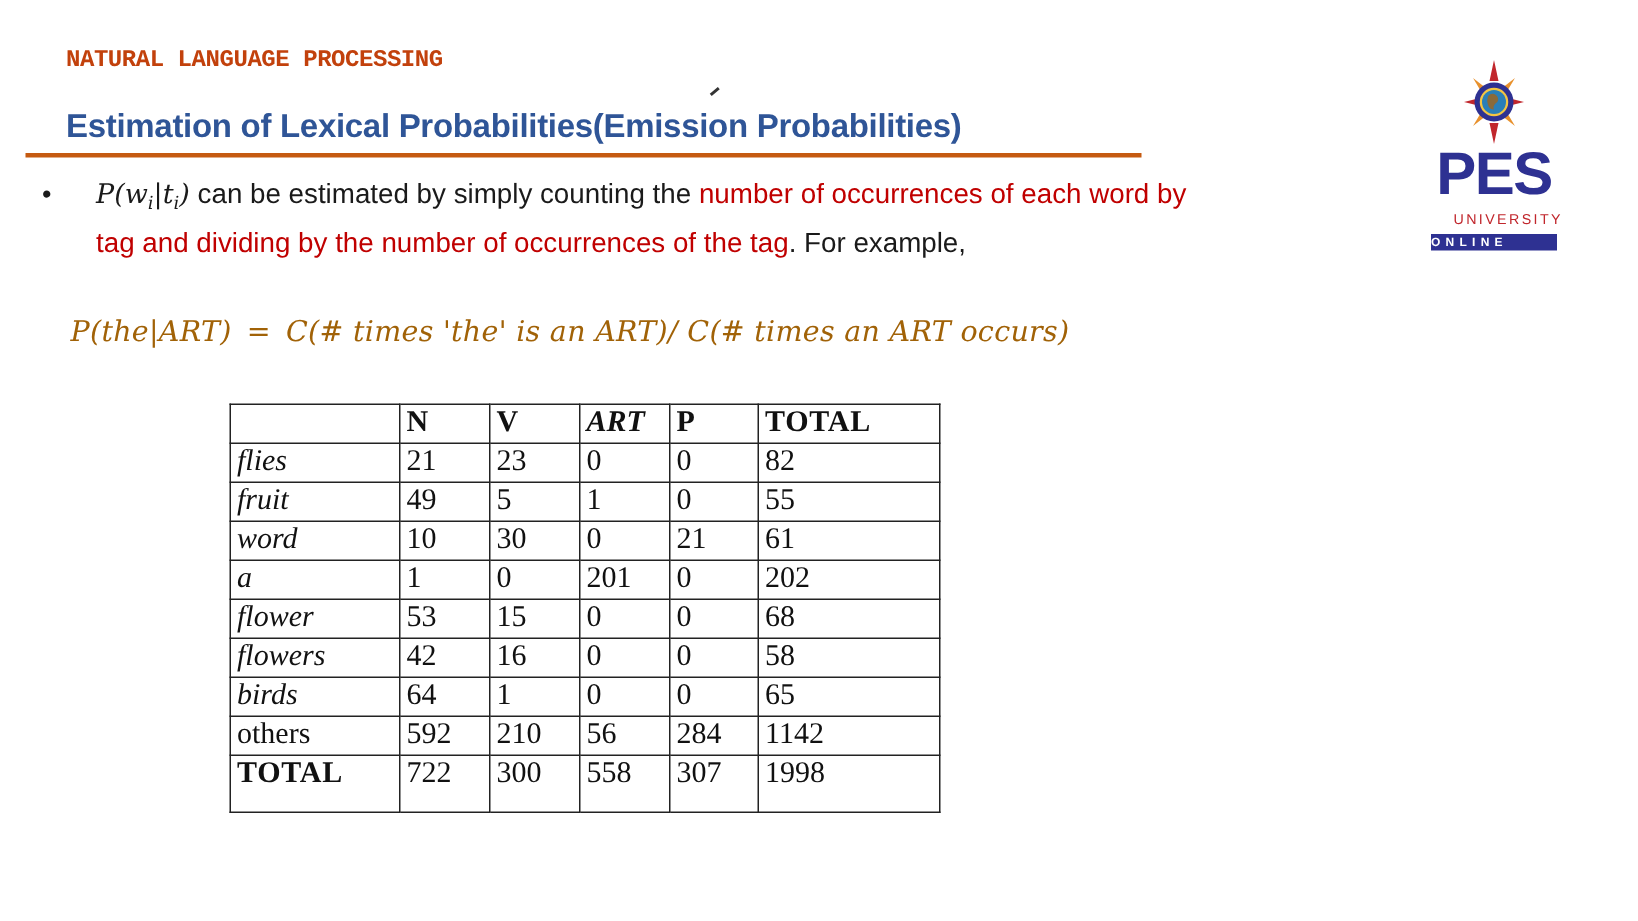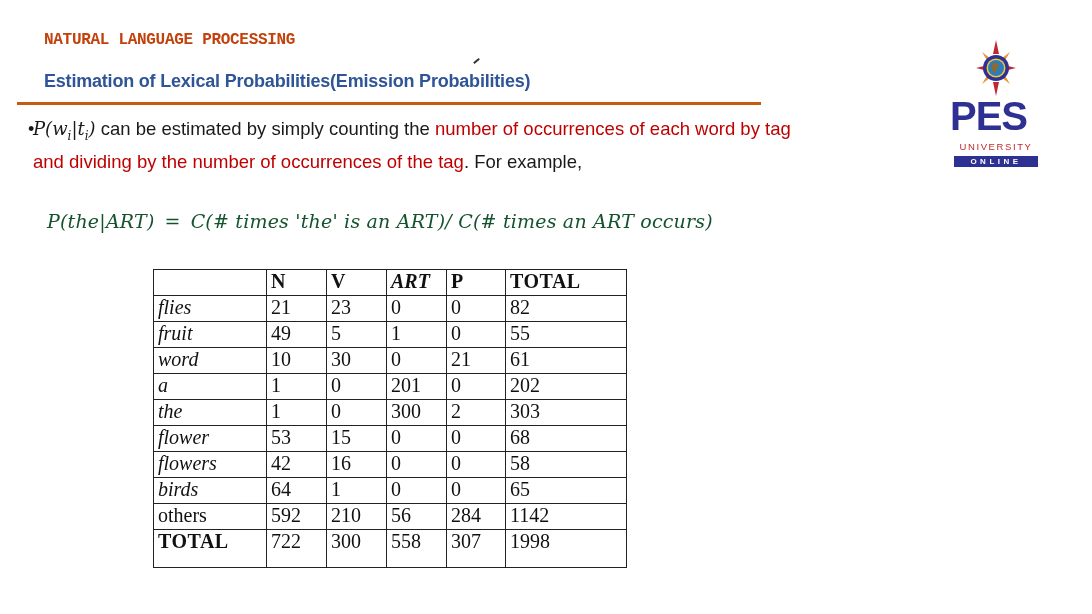--- a/index.html
+++ b/index.html
@@ -28,7 +28,7 @@
       position: absolute;
       left: 44px;
       top: 71px;
-      font-size: 18px;
+      font-size: 22px;
       font-weight: bold;
       color: #2f5597;
       letter-spacing: -0.2px;

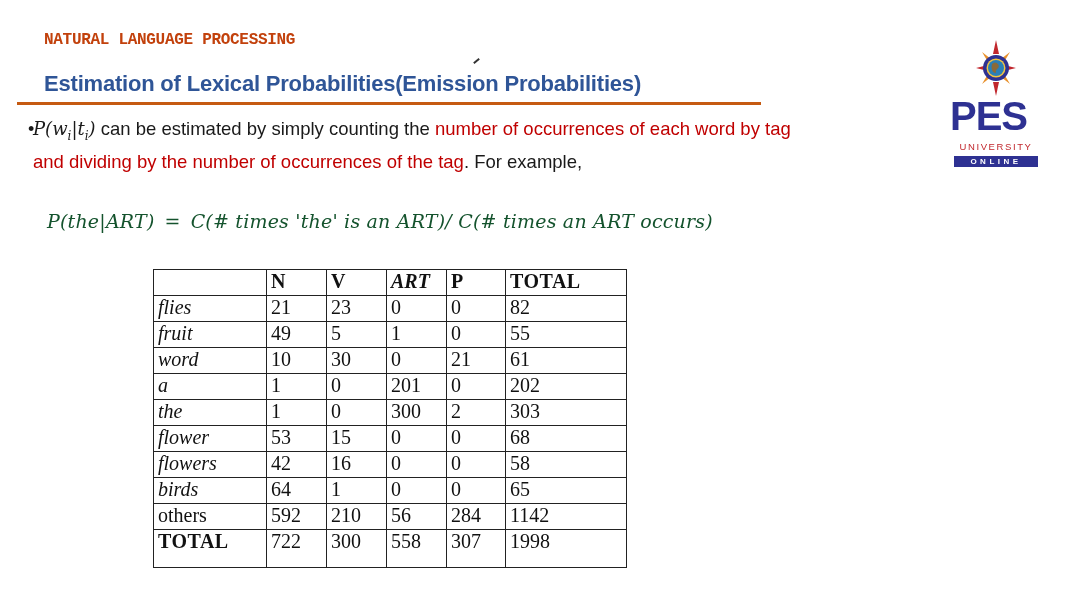--- a/index.html
+++ b/index.html
@@ -68,7 +68,7 @@
       font-size: 18px;
     }
     .bullet-text {
-      margin-left: 5px;
+      margin-left: 36px;
     }
     .math {
       font-family: "DejaVu Serif", serif;

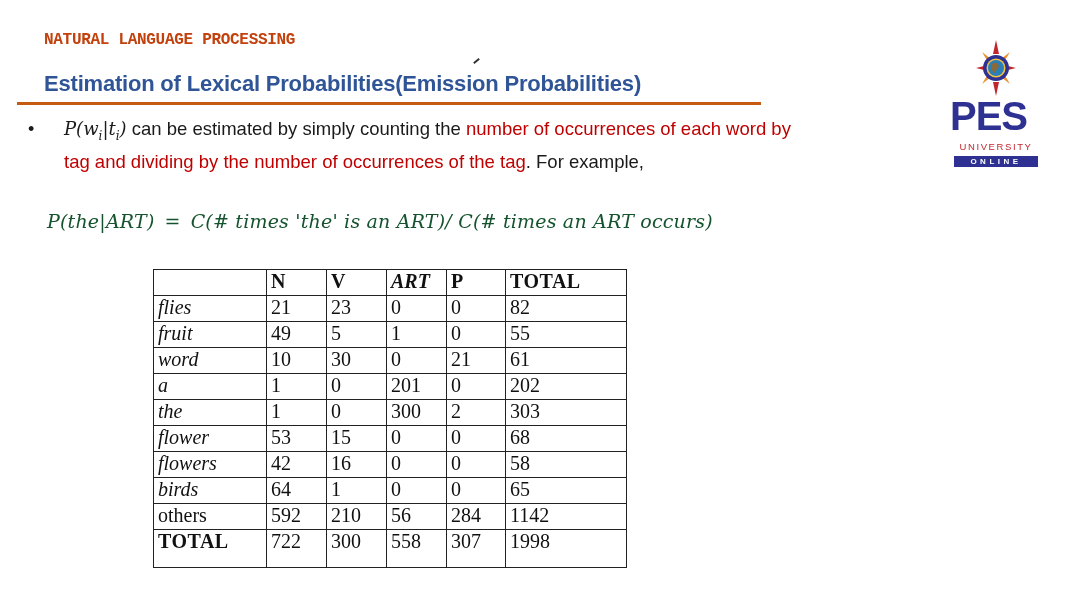--- a/index.html
+++ b/index.html
@@ -116,6 +116,7 @@
       left: 0;
       top: 56px;
       width: 92px;
+      text-align: center;
       font-family: "Liberation Sans", sans-serif;
       font-weight: bold;
       font-size: 40px;

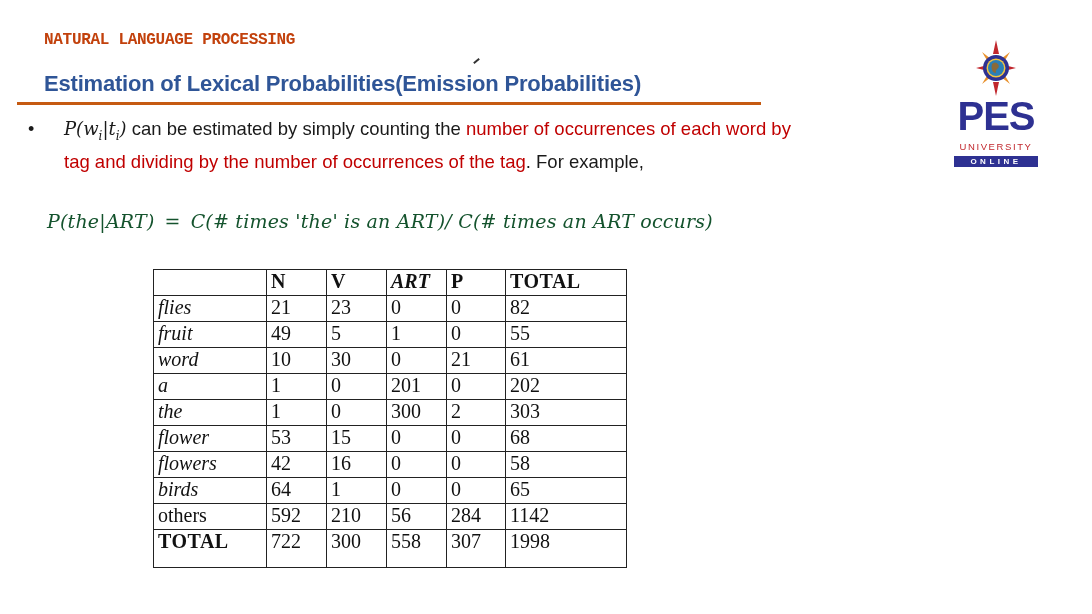--- a/index.html
+++ b/index.html
@@ -129,7 +129,7 @@
       left: 0;
       top: 101px;
       width: 92px;
-      text-align: center;
+      text-align: right;
       font-family: "Liberation Sans", sans-serif;
       font-size: 9.5px;
       letter-spacing: 1.6px;

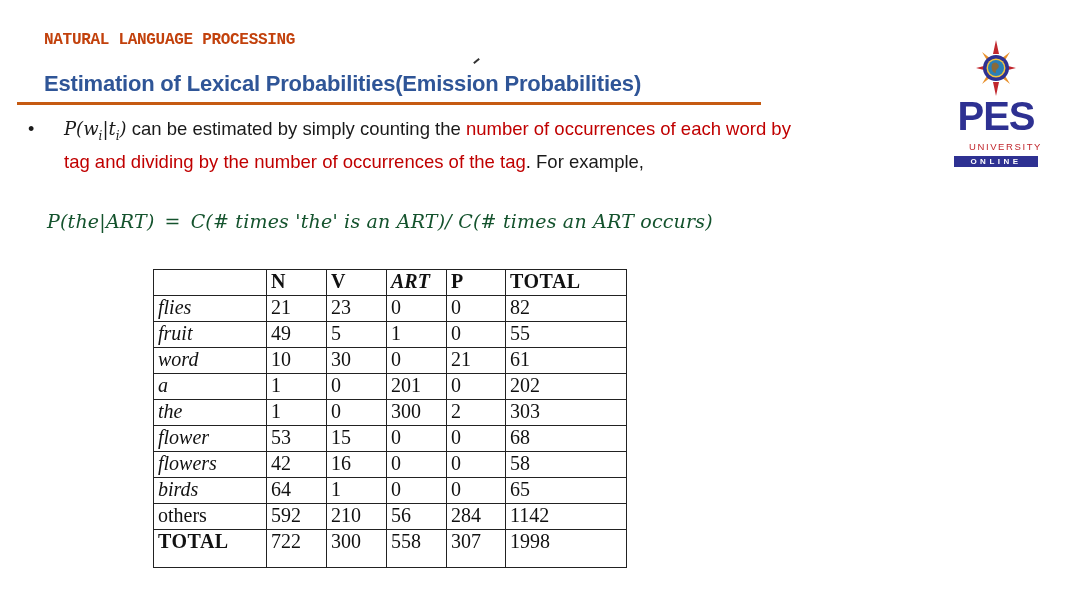--- a/index.html
+++ b/index.html
@@ -147,7 +147,7 @@
       font-size: 8px;
       font-weight: bold;
       line-height: 11px;
-      text-align: center;
+      text-align: left;
       letter-spacing: 3.5px;
     }
 

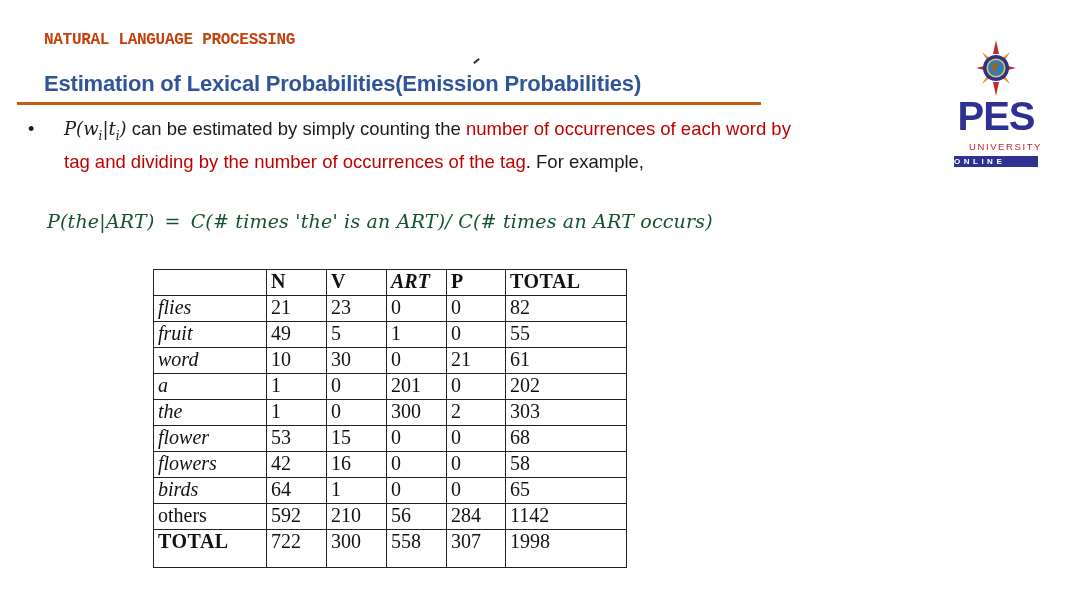--- a/index.html
+++ b/index.html
@@ -88,7 +88,7 @@
       font-family: "DejaVu Serif", serif;
       font-style: italic;
       font-size: 19px;
-      color: #14532d;
+      color: #a16207;
       letter-spacing: 0.2px;
     }
     .formula .eq {

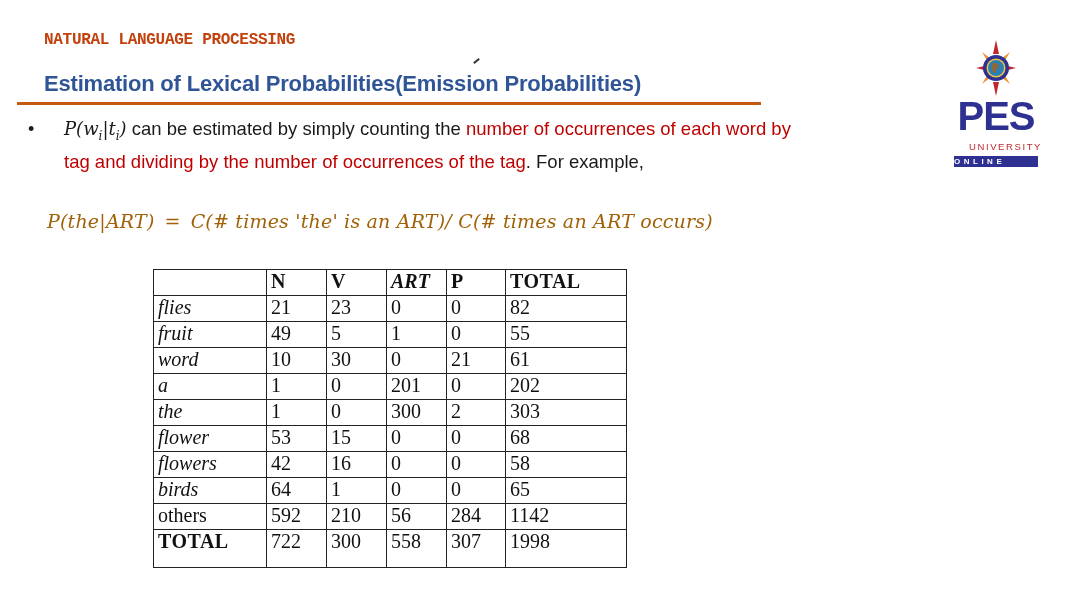--- a/index.html
+++ b/index.html
@@ -282,14 +282,6 @@
       <td>202</td>
     </tr>
     <tr>
-      <td class="word">the</td>
-      <td>1</td>
-      <td>0</td>
-      <td>300</td>
-      <td>2</td>
-      <td>303</td>
-    </tr>
-    <tr>
       <td class="word">flower</td>
       <td>53</td>
       <td>15</td>

